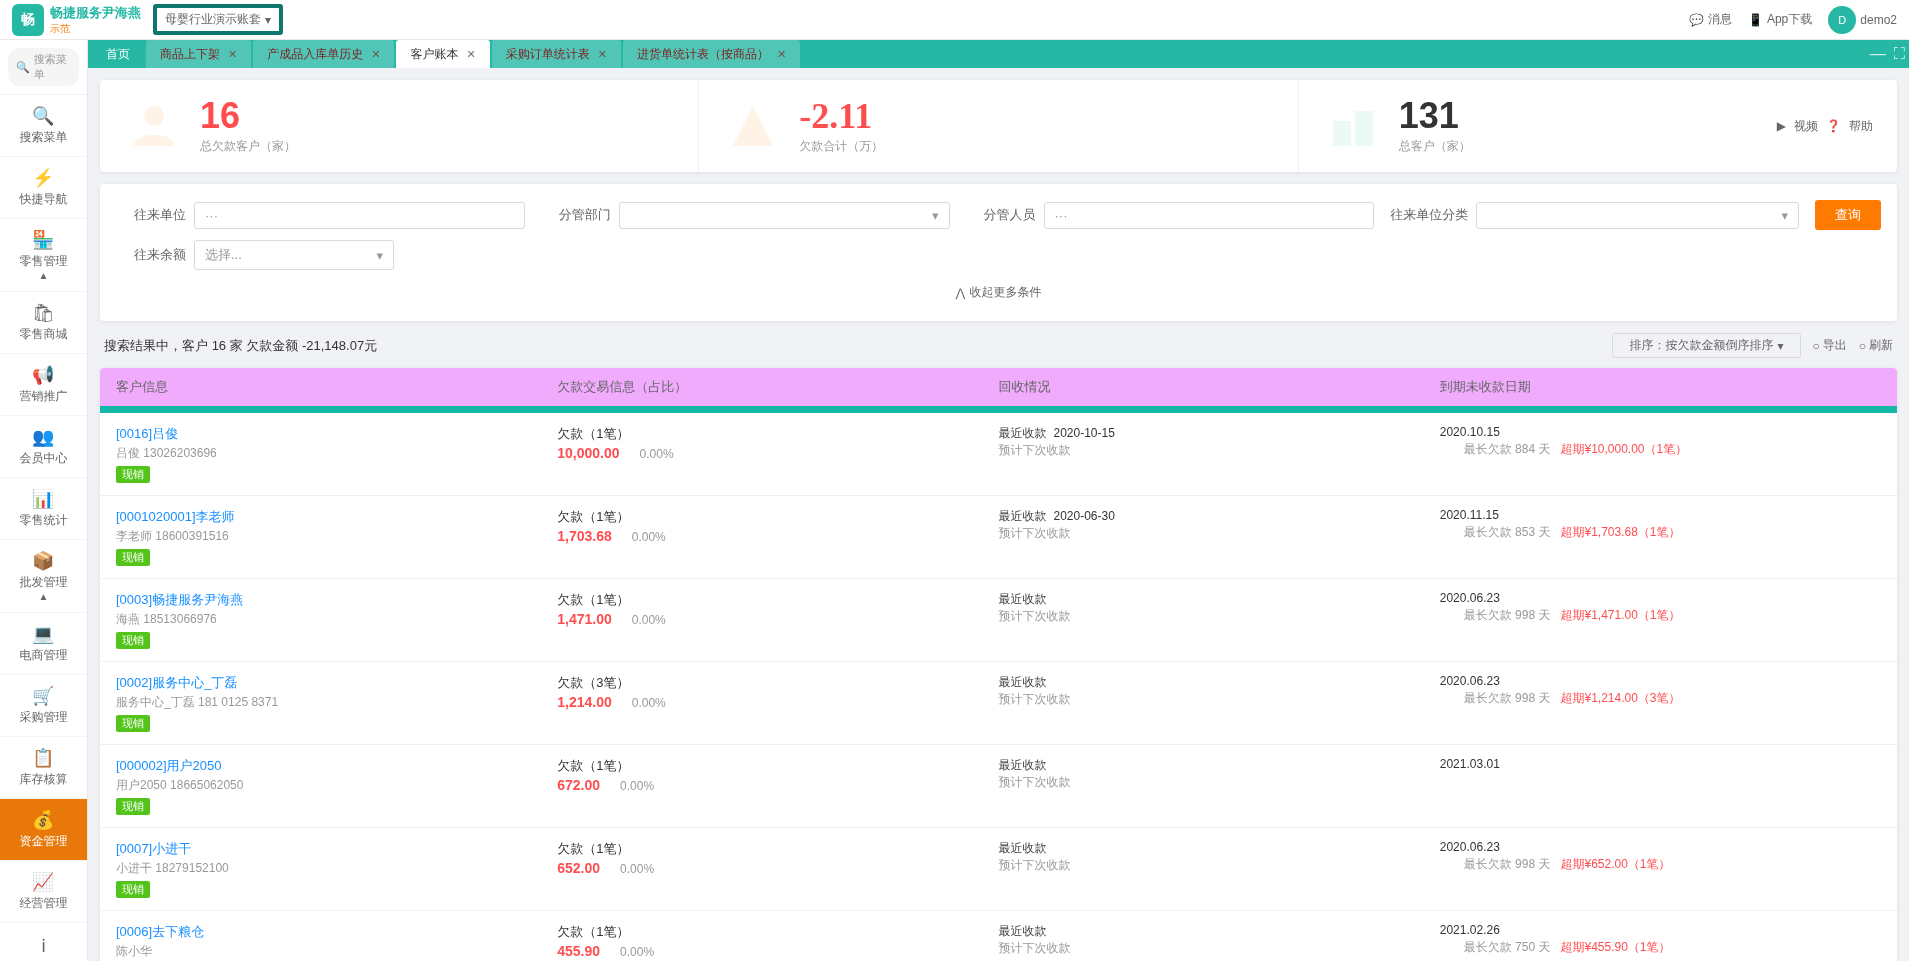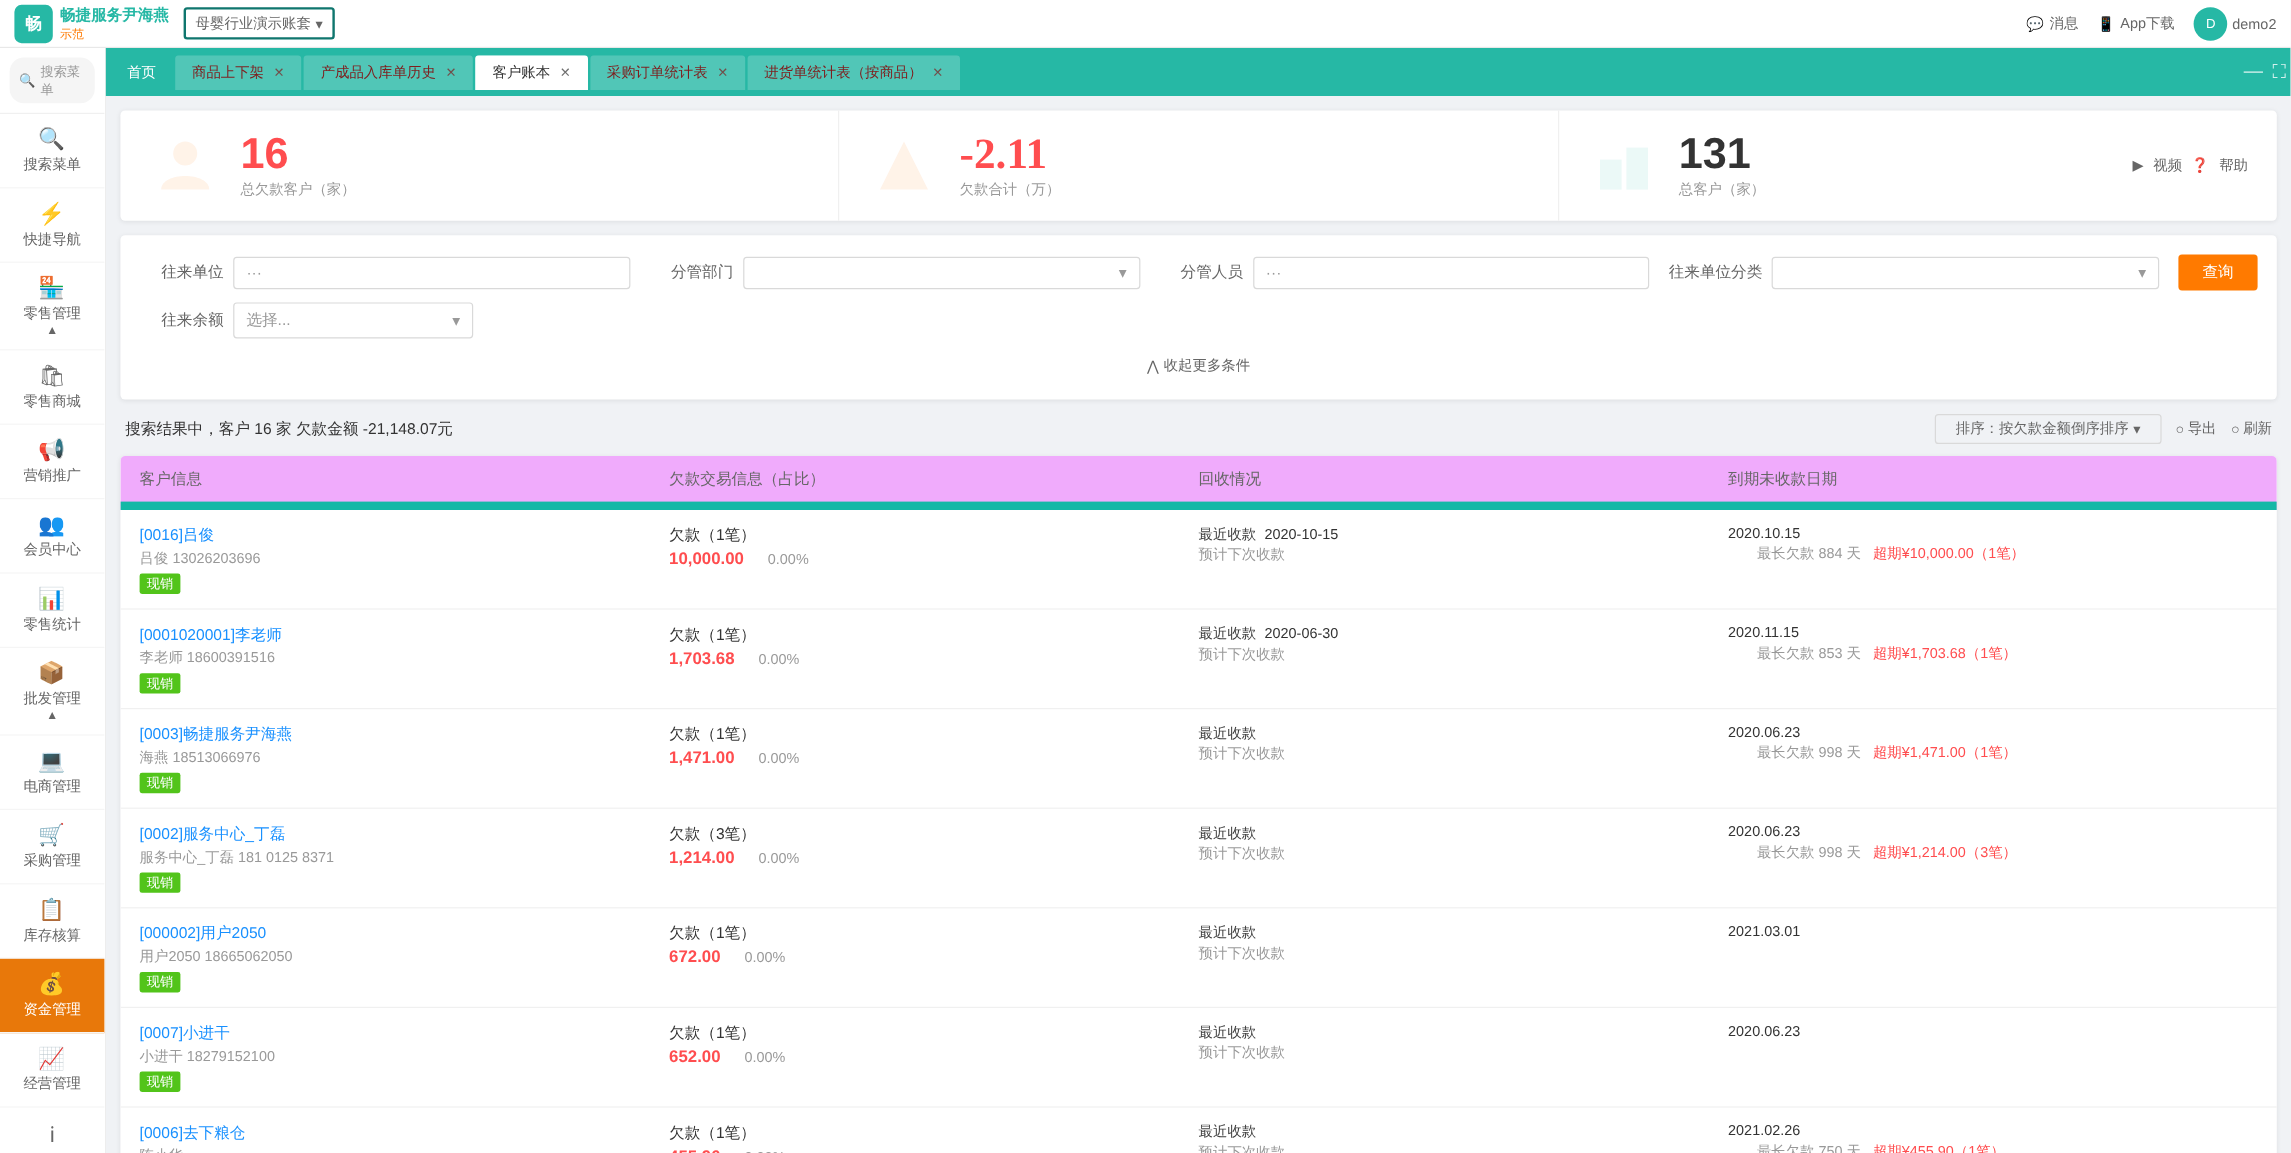--- a/index.html
+++ b/index.html
@@ -18,7 +18,7 @@
     .brand-logo { display: flex; align-items: center; gap: 6px; margin-right: 12px; }
     .brand-icon { width: 32px; height: 32px; background: #26b8a5; border-radius: 6px; display: flex; align-items: center; justify-content: center; color: white; font-size: 14px; font-weight: bold; }
     .brand-name { color: #26b8a5; font-size: 13px; font-weight: bold; }
-    .industry-selector { display: flex; align-items: center; gap: 4px; color: #666; font-size: 12px; border: 2px solid #0f766e; padding: 3px 8px; border-radius: 3px; cursor: pointer; }
+    .industry-selector { display: flex; align-items: center; gap: 4px; color: #666; font-size: 12px; border: 4px solid #0f766e; padding: 3px 8px; border-radius: 3px; cursor: pointer; }
     .top-bar-right { margin-left: auto; display: flex; align-items: center; gap: 16px; }
     .top-bar-btn { display: flex; align-items: center; gap: 4px; color: #666; font-size: 12px; cursor: pointer; }
     .avatar { width: 28px; height: 28px; border-radius: 50%; background: #26b8a5; display: flex; align-items: center; justify-content: center; color: white; font-size: 11px; }

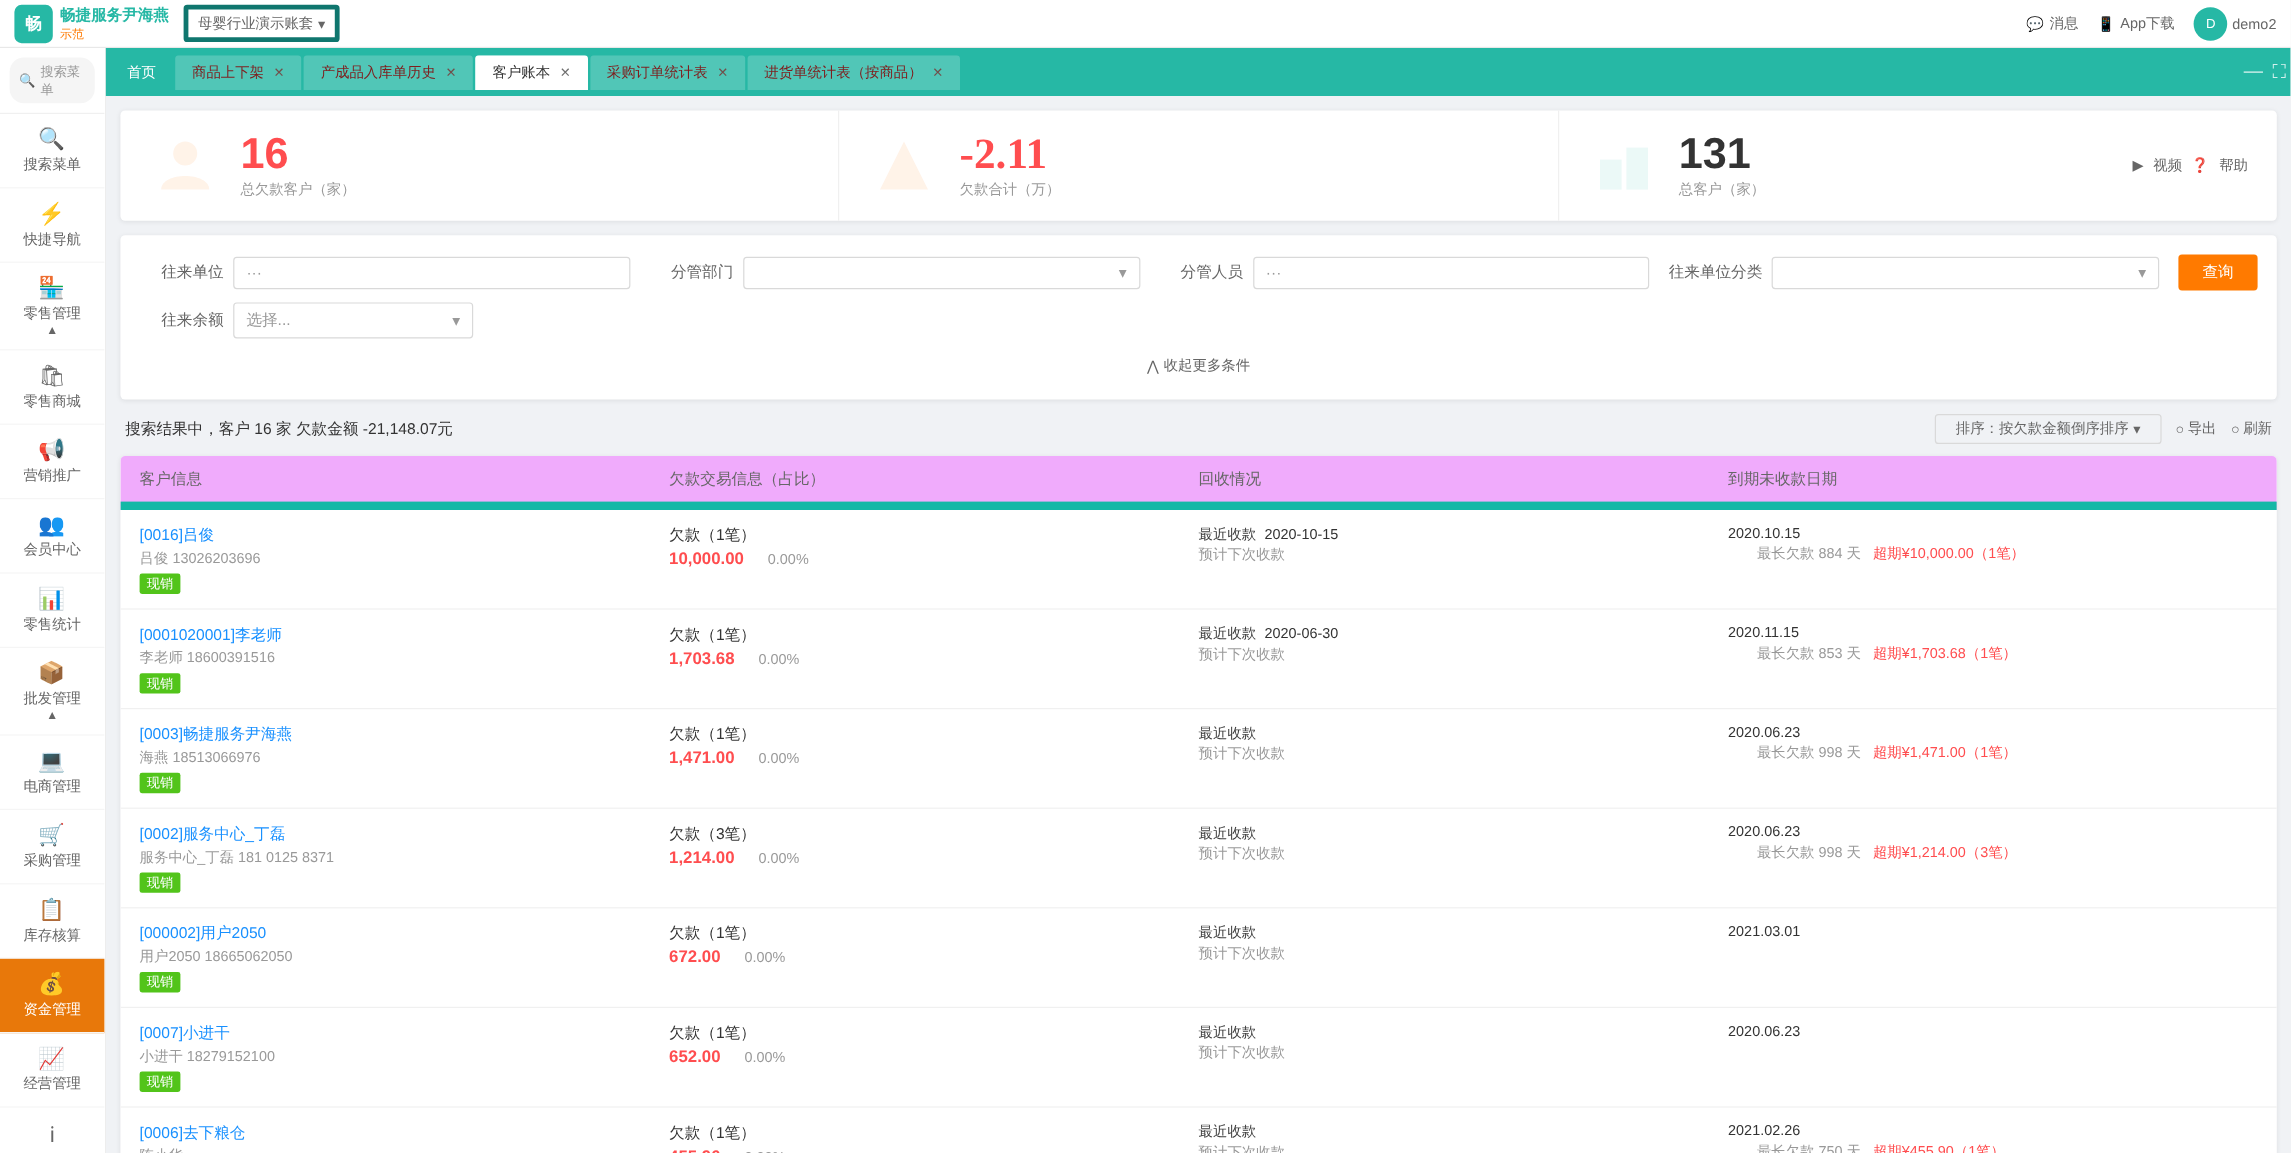--- a/index.html
+++ b/index.html
@@ -11,7 +11,7 @@
     .main-area { display: flex; flex: 1; overflow: hidden; }
     .sidebar { width: 88px; background: #fff; border-right: 1px solid #e8e8e8; flex-shrink: 0; overflow-y: auto; }
     .content-area { flex: 1; display: flex; flex-direction: column; overflow: hidden; }
-    .tab-bar { background: #26b8a5; display: flex; align-items: center; height: 40px; flex-shrink: 0; padding: 0 4px; }
+    .tab-bar { background: #26b8a5; display: flex; align-items: center; height: 28px; flex-shrink: 0; padding: 0 4px; }
     .page-content { flex: 1; overflow-y: auto; background: #f0f2f5; padding: 12px; }
 
     

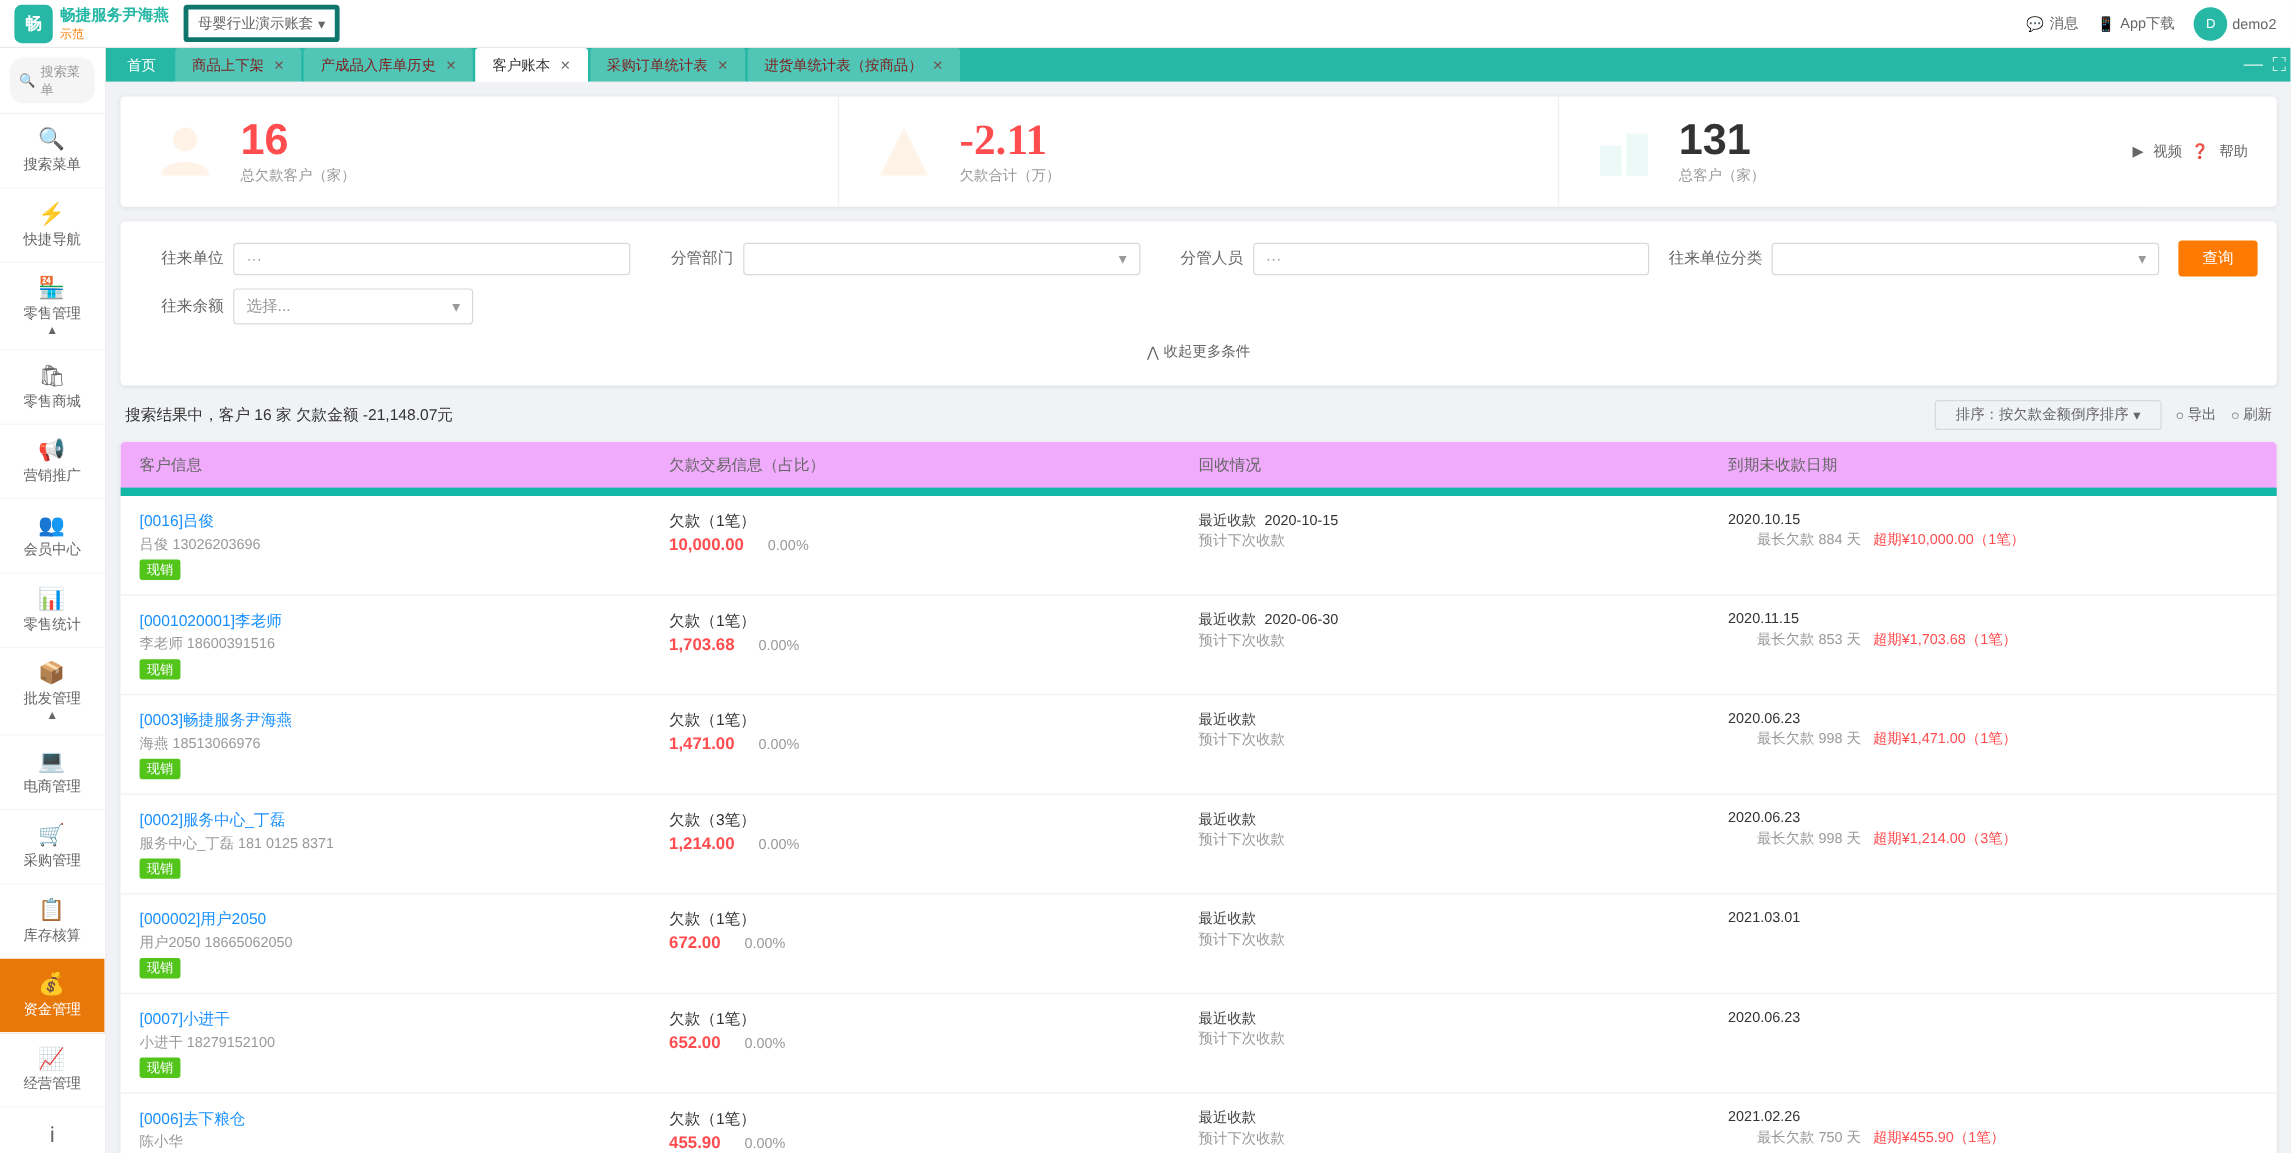--- a/index.html
+++ b/index.html
@@ -518,6 +518,7 @@
     </div>
     <div>
       <div class="overdue-date">2020.06.23</div>
+      <div class="overdue-days">最长欠款 998 天 &nbsp; <span class="overdue-link">超期¥652.00（1笔）</span></div>
     </div>
   </div>
               <div class="table-row">

